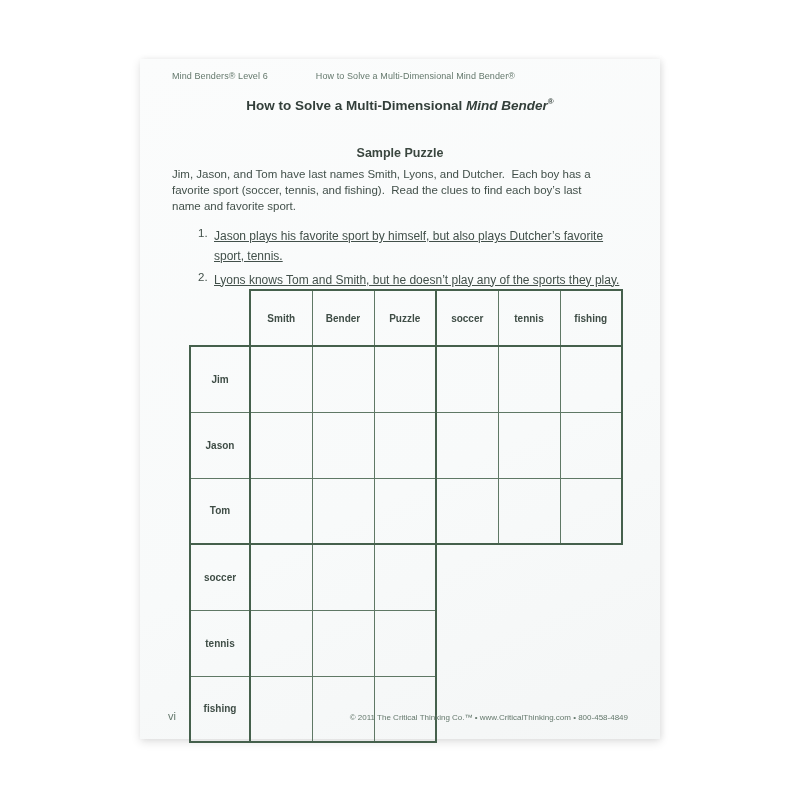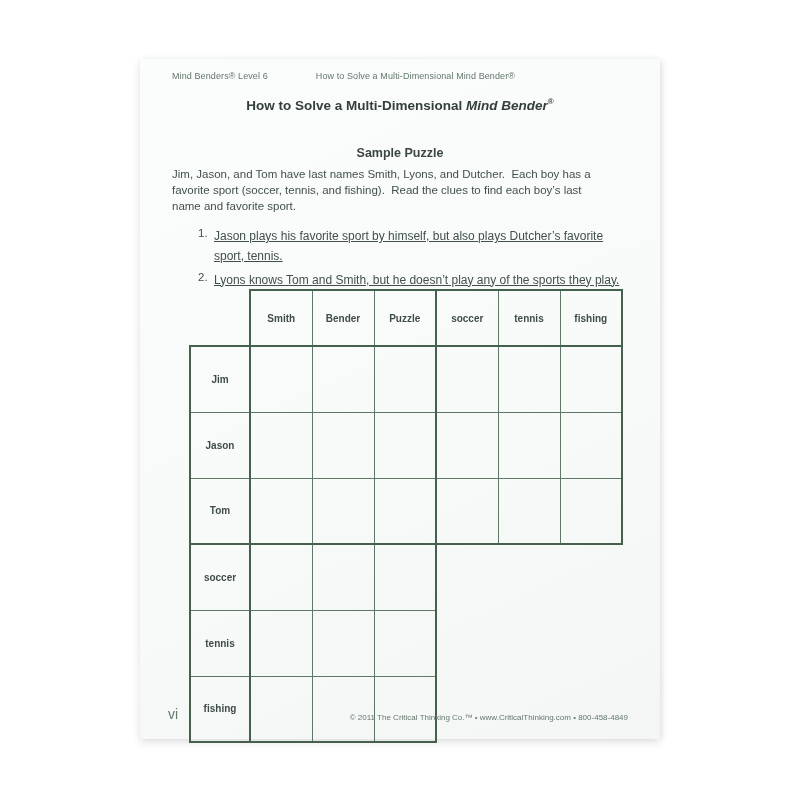--- a/index.html
+++ b/index.html
@@ -66,7 +66,7 @@
     display:flex; justify-content:space-between; align-items:flex-end;
     font-size:8px; color:#64786c;
   }
-  .running-footer .f-left { font-size:14px; }
+  .running-footer .f-left { font-size:11px; }
 </style>
 </head>
 <body>

